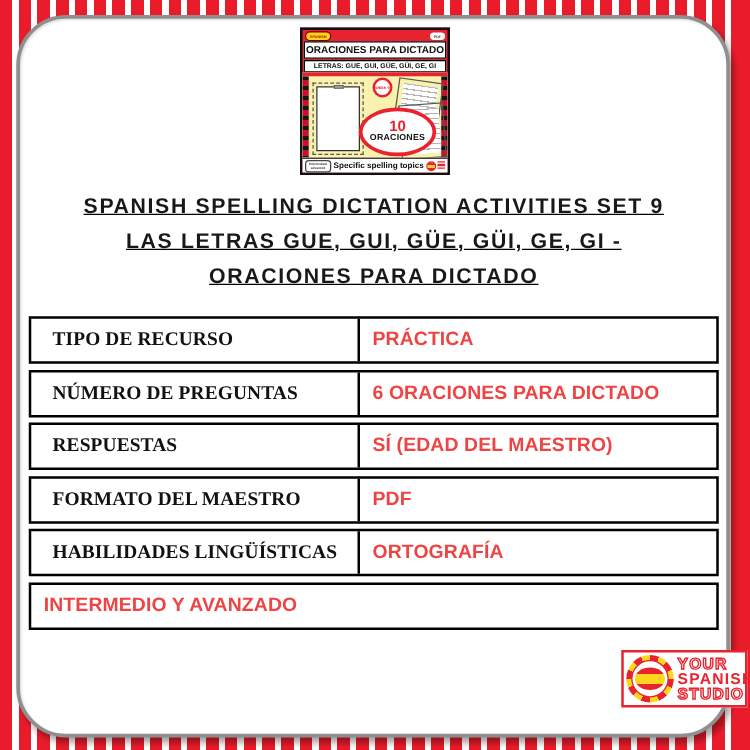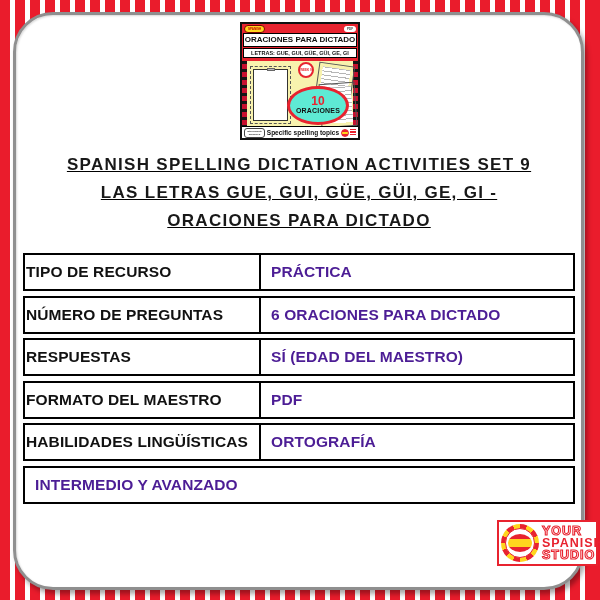--- a/index.html
+++ b/index.html
@@ -56,7 +56,7 @@
   .t-sheet-r.two { right:2px; top:22px; width:36px; height:44px; transform:rotate(-4deg); }
   .t-cloud {
     position:absolute; right:9px; bottom:1px; width:62px; height:39px; z-index:3;
-    background:#5eead4; border:3px solid #e8232f; border-radius:50%;
+    background:#ffffff; border:3px solid #e8232f; border-radius:50%;
     display:flex; flex-direction:column; align-items:center; justify-content:center;
   }
   .t-cloud-num { color:#e8232f; font-weight:bold; font-size:12px; line-height:11px; }

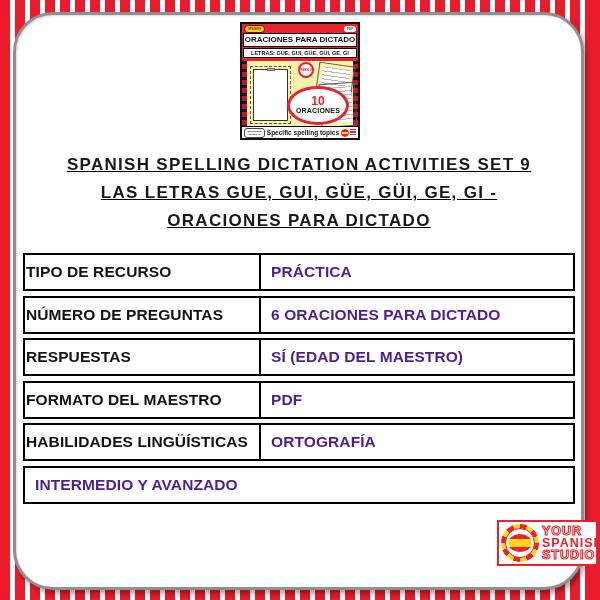--- a/index.html
+++ b/index.html
@@ -78,8 +78,8 @@
   
   .dtable { position:absolute; left:23px; top:253px; width:552px; display:flex; flex-direction:column; gap:4.5px; }
   .drow { height:38px; border:2px solid #000; background:#fff; display:flex; }
-  .dlabel { width:236px; border-right:2px solid #000; display:flex; align-items:center; padding-left:1px;
-    font-weight:bold; font-size:15.5px; color:#111; letter-spacing:.1px; }
+  .dlabel { width:263px; border-right:2px solid #000; display:flex; align-items:center; padding-left:17px;
+    font-weight:bold; font-size:15.5px; color:#111; letter-spacing:.1px;font-family:Liberation Serif, serif; }
   .dvalue { flex:1; display:flex; align-items:center; padding-left:10px;
     font-weight:bold; font-size:15.5px; color:#4c1d95; letter-spacing:.1px; }
 

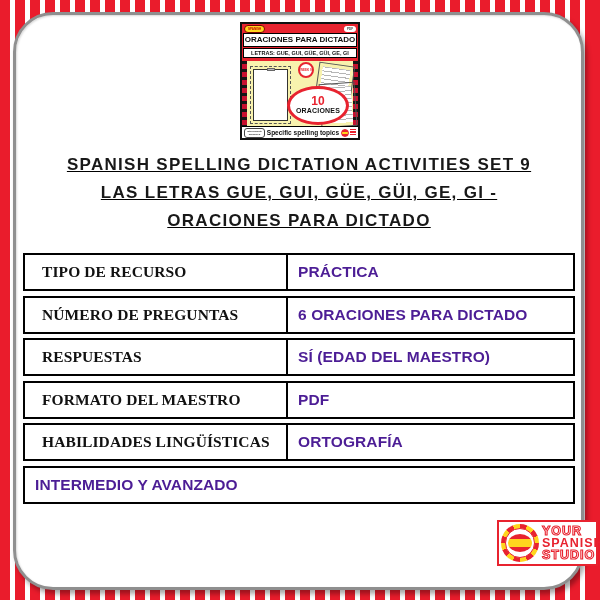--- a/index.html
+++ b/index.html
@@ -81,7 +81,7 @@
   .dlabel { width:263px; border-right:2px solid #000; display:flex; align-items:center; padding-left:17px;
     font-weight:bold; font-size:15.5px; color:#111; letter-spacing:.1px;font-family:Liberation Serif, serif; }
   .dvalue { flex:1; display:flex; align-items:center; padding-left:10px;
-    font-weight:bold; font-size:15.5px; color:#4c1d95; letter-spacing:.1px; }
+    font-weight:bold; font-size:15.5px; color:#ef4444; letter-spacing:.1px; }
 
   
   .logo { position:absolute; left:497px; top:520px; width:101px; height:46px; z-index:5;

